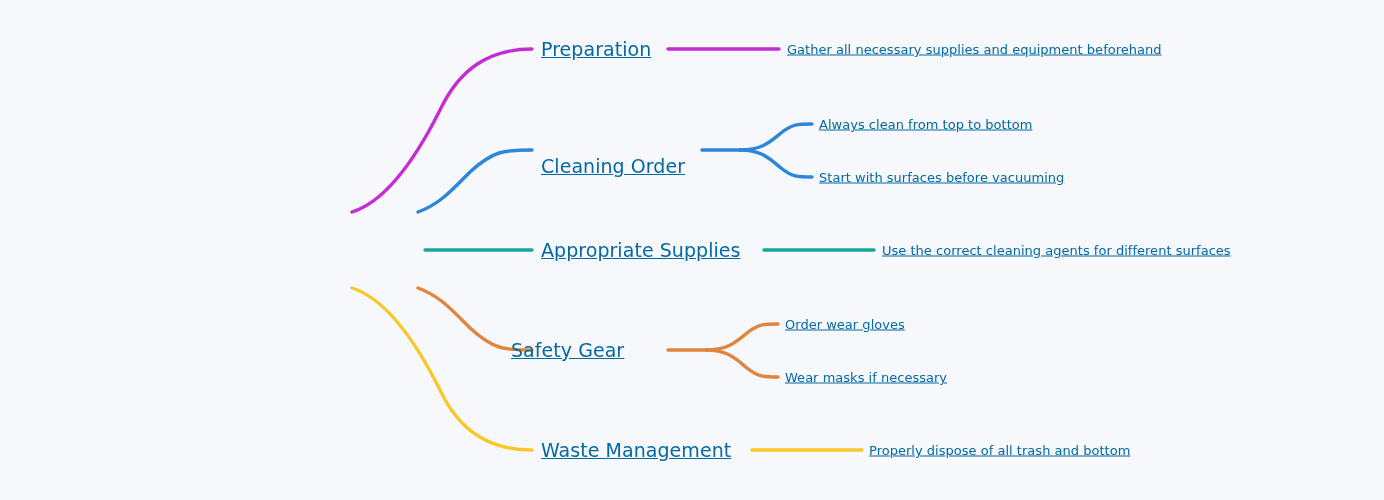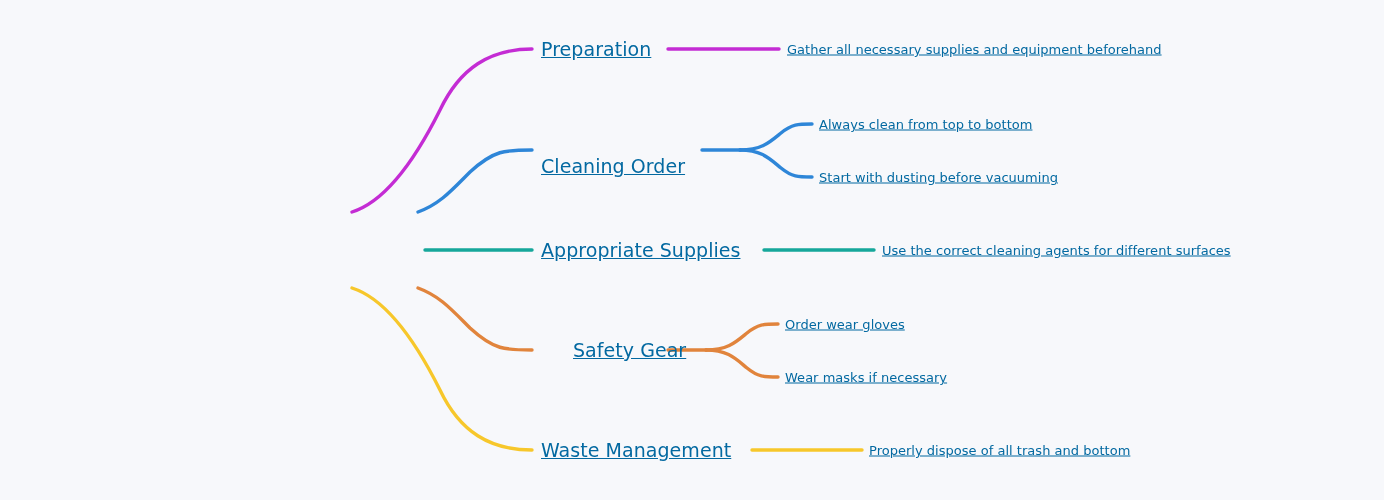--- a/index.html
+++ b/index.html
@@ -100,7 +100,7 @@
       <div class="node-label leaf-label" style="left: 787px; top: 49px;">Gather all necessary supplies and equipment beforehand</div>
       <div class="node-label branch-label" style="left: 541px; top: 150px; margin-top: 16px;">Cleaning Order</div>
       <div class="node-label leaf-label" style="left: 819px; top: 124px;">Always clean from top to bottom</div>
-      <div class="node-label leaf-label" style="left: 819px; top: 177px;">Start with dusting before vacuuming</div>
+      <div class="node-label leaf-label" style="left: 819px; top: 177px;">Start with surfaces before vacuuming</div>
       <div class="node-label branch-label" style="left: 541px; top: 250px;">Appropriate Supplies</div>
       <div class="node-label leaf-label" style="left: 882px; top: 250px;">Use the correct cleaning agents for different surfaces</div>
       <div class="node-label branch-label" style="left: 573px; top: 350px;">Safety Gear</div>

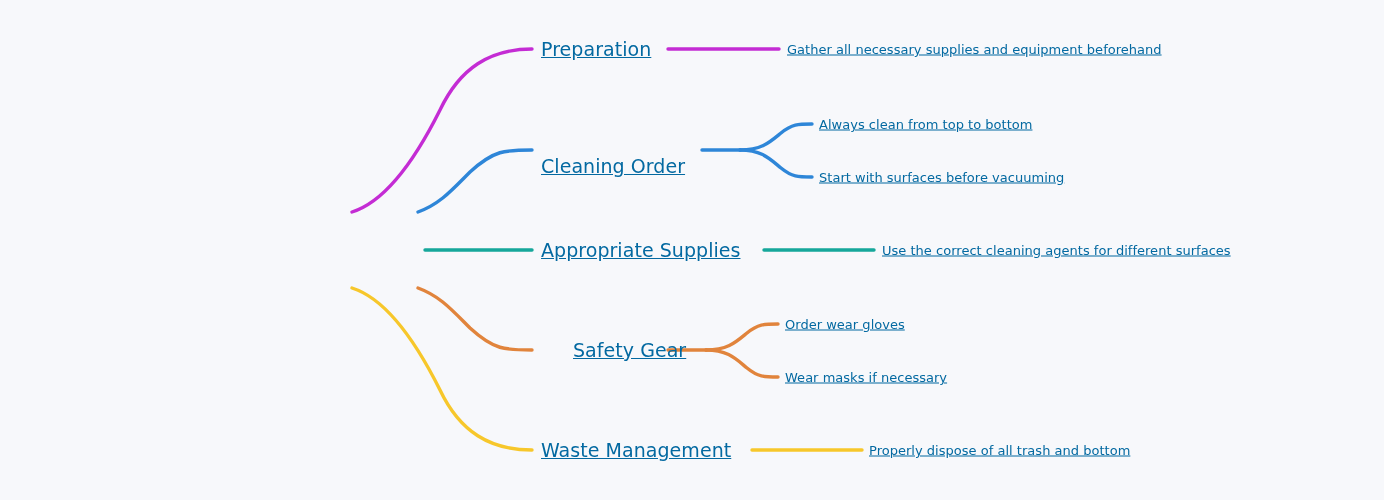--- a/index.html
+++ b/index.html
@@ -103,7 +103,7 @@
       <div class="node-label leaf-label" style="left: 819px; top: 177px;">Start with surfaces before vacuuming</div>
       <div class="node-label branch-label" style="left: 541px; top: 250px;">Appropriate Supplies</div>
       <div class="node-label leaf-label" style="left: 882px; top: 250px;">Use the correct cleaning agents for different surfaces</div>
-      <div class="node-label branch-label" style="left: 573px; top: 350px;">Safety Gear</div>
+      <div class="node-label branch-label" style="left: 511px; top: 350px;">Safety Gear</div>
       <div class="node-label leaf-label" style="left: 785px; top: 324px;">Order wear gloves</div>
       <div class="node-label leaf-label" style="left: 785px; top: 377px;">Wear masks if necessary</div>
       <div class="node-label branch-label" style="left: 541px; top: 450px;">Waste Management</div>

